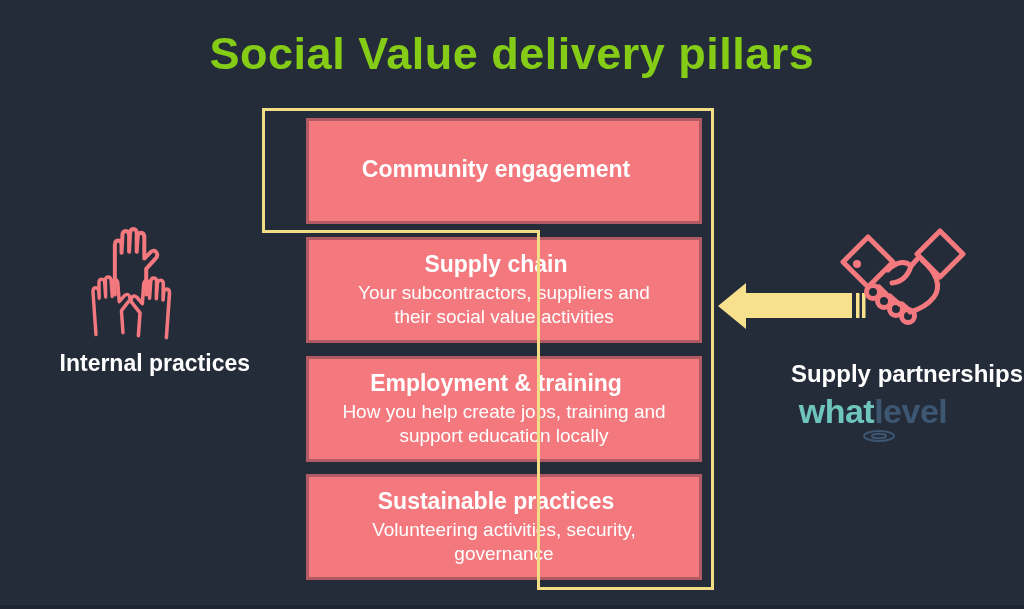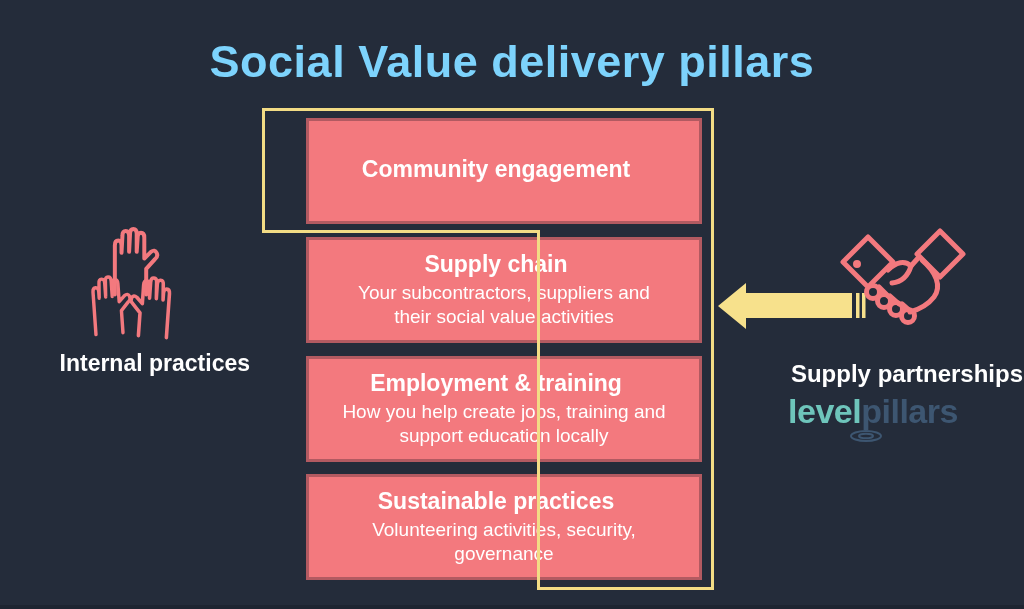--- a/index.html
+++ b/index.html
@@ -11,10 +11,10 @@
     font-family:"Liberation Sans", sans-serif;
   }
   .title{
-    position:absolute;top:36px;left:0;width:1024px;
+    position:absolute;top:28px;left:0;width:1024px;
     margin:0;text-align:center;
     font-size:45px;font-weight:bold;letter-spacing:0.5px;
-    color:#7dd3fc;
+    color:#84cc16;
   }
   .highlight-svg{position:absolute;left:0;top:0;z-index:3;pointer-events:none;}
   .pillar{

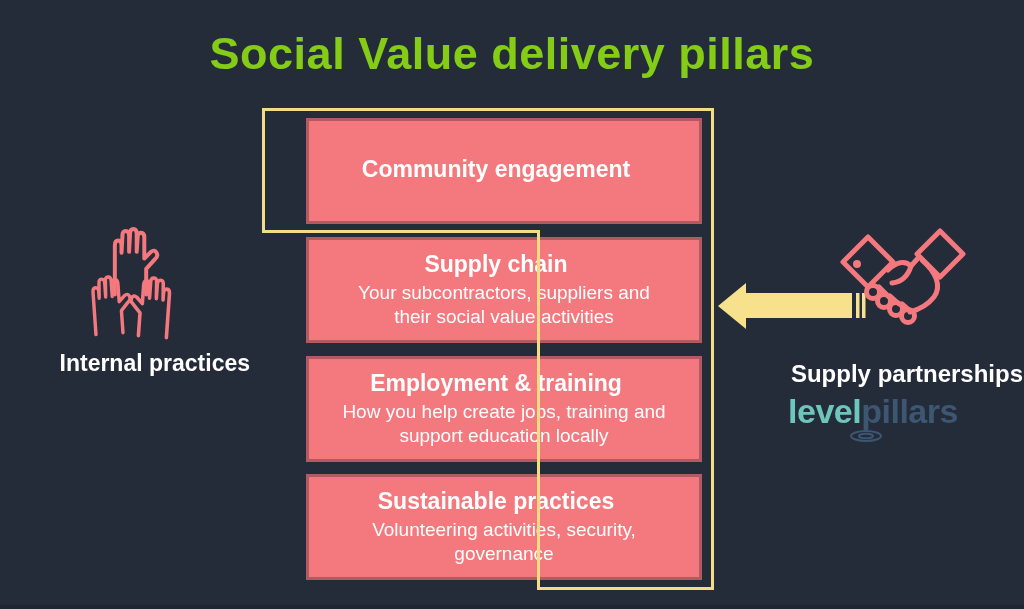--- a/index.html
+++ b/index.html
@@ -145,7 +145,7 @@
   <div class="side-label right-label">Supply partnerships</div>
 
   <div class="logo">
-    <span class="logo-what">level</span><span class="logo-impact"><span>pillars</span><svg class="ripple-svg" width="36" height="20" viewBox="0 0 36 20">
+    <span class="logo-what">what</span><span class="logo-impact"><span>pillars</span><svg class="ripple-svg" width="36" height="20" viewBox="0 0 36 20">
           <g fill="none" stroke="#3d5671" stroke-width="2">
             <ellipse cx="18" cy="9" rx="15" ry="5"></ellipse>
             <ellipse cx="18" cy="9" rx="7" ry="2.3"></ellipse>

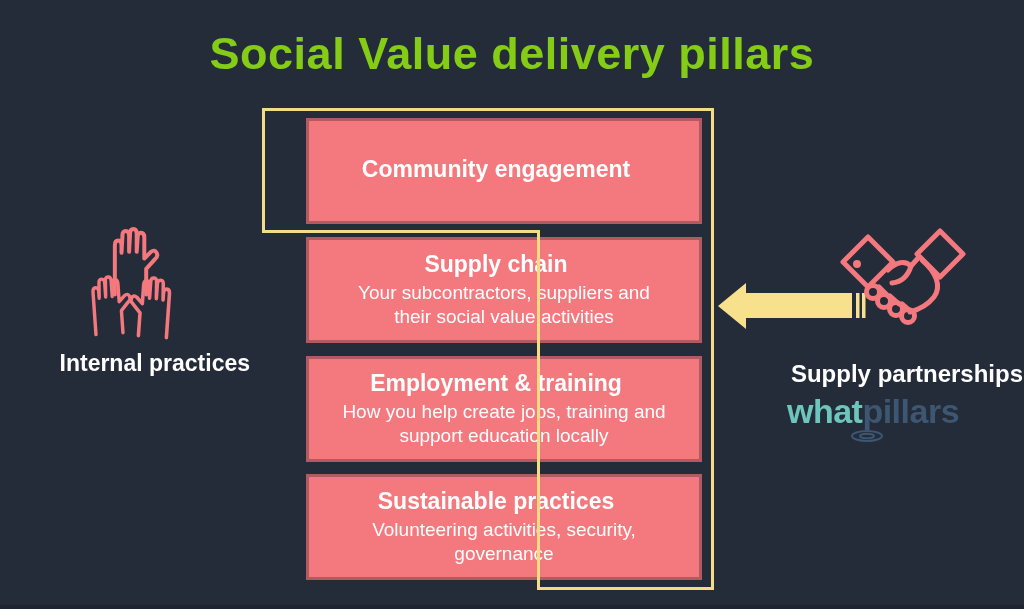--- a/index.html
+++ b/index.html
@@ -145,7 +145,7 @@
   <div class="side-label right-label">Supply partnerships</div>
 
   <div class="logo">
-    <span class="logo-what">what</span><span class="logo-impact"><span>pillars</span><svg class="ripple-svg" width="36" height="20" viewBox="0 0 36 20">
+    <span class="logo-what">what</span><span class="logo-impact"><span>level</span><svg class="ripple-svg" width="36" height="20" viewBox="0 0 36 20">
           <g fill="none" stroke="#3d5671" stroke-width="2">
             <ellipse cx="18" cy="9" rx="15" ry="5"></ellipse>
             <ellipse cx="18" cy="9" rx="7" ry="2.3"></ellipse>

